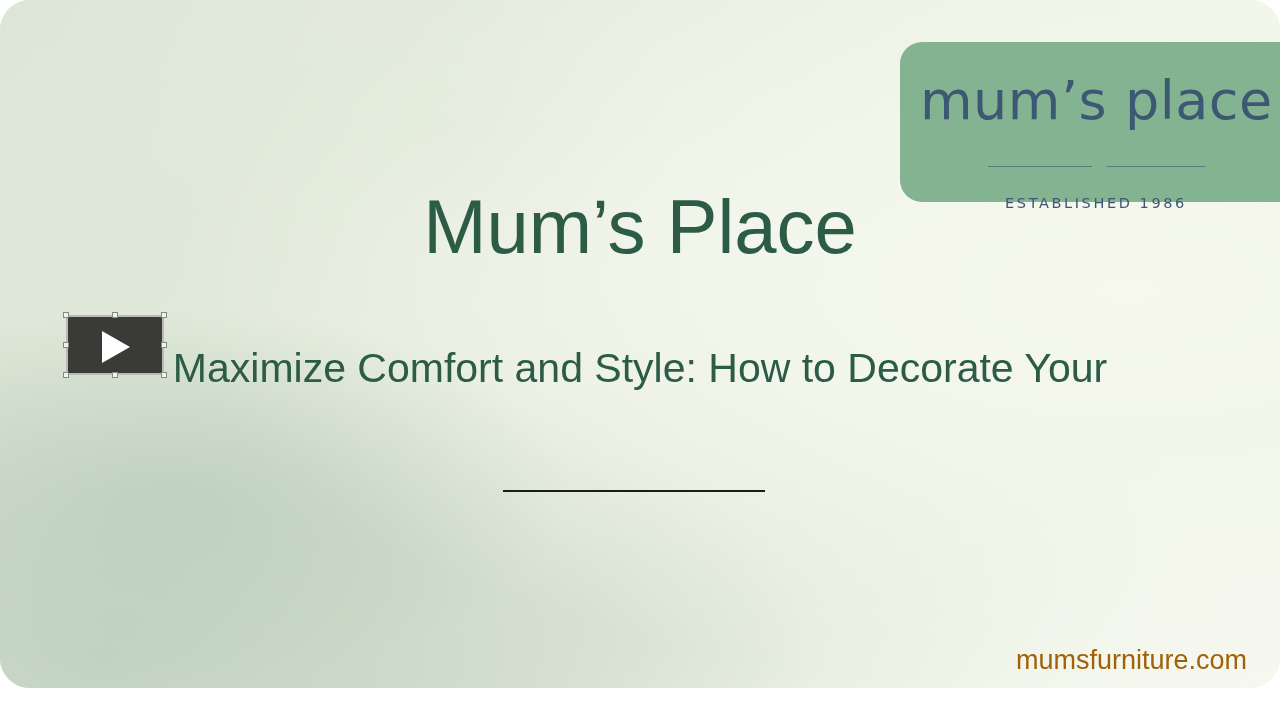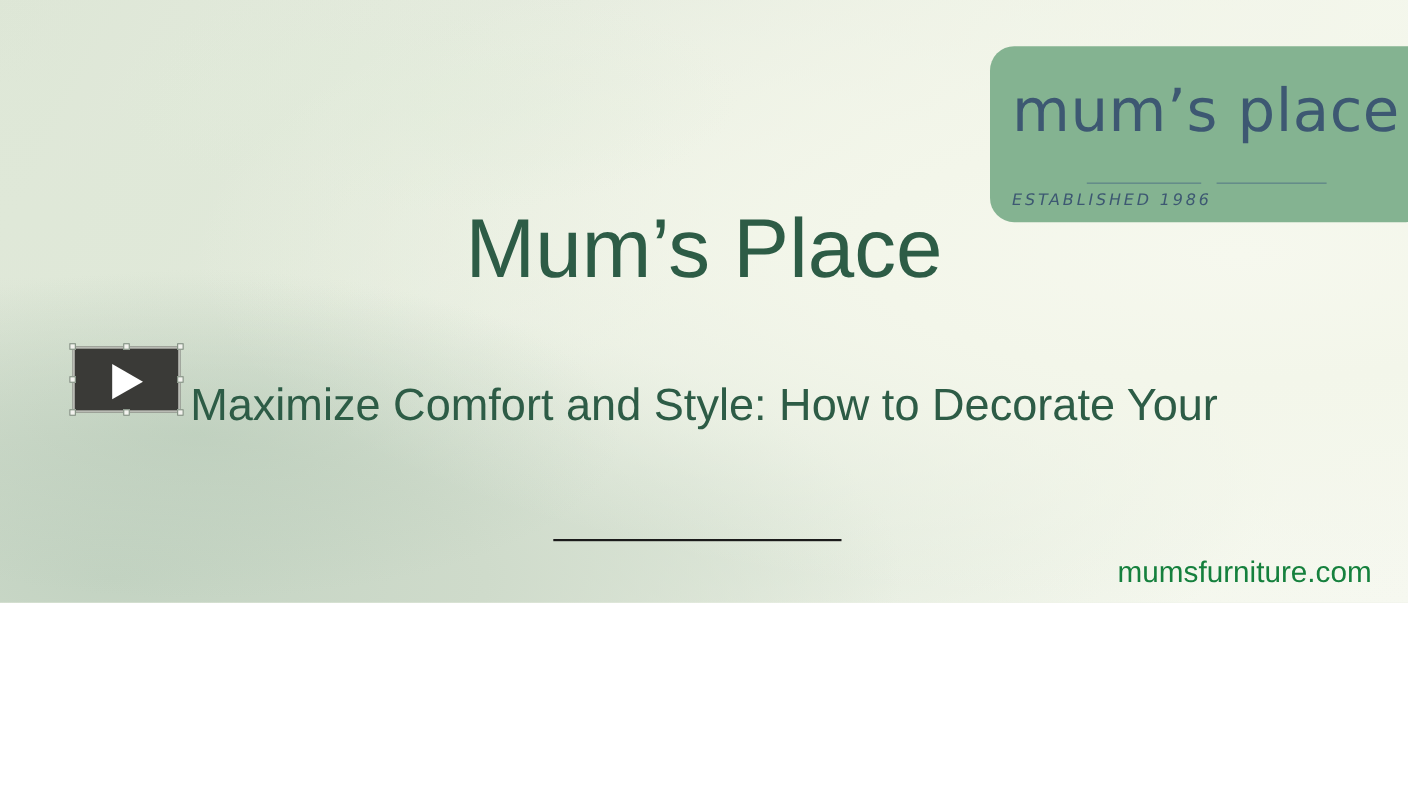--- a/index.html
+++ b/index.html
@@ -16,9 +16,10 @@
   #slide {
     position: relative;
     width: 1280px;
-    height: 548px;
+    height: 688px;
     overflow: hidden;
     background-color: #e9eee1;
+    border-radius: 30px;
   }
 
   

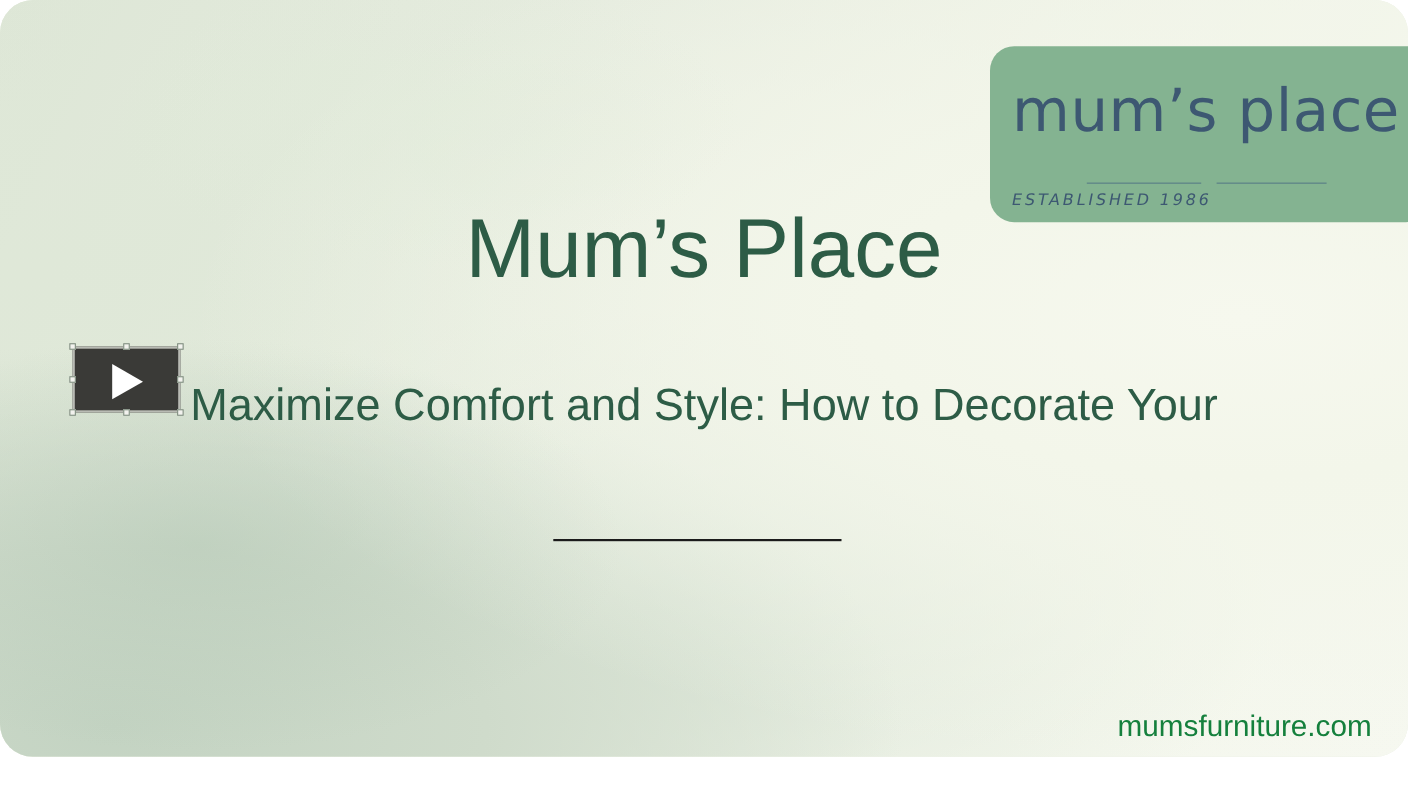--- a/index.html
+++ b/index.html
@@ -83,14 +83,14 @@
   #logo-tagline {
     position: absolute;
     left: 20px;
-    top: 132px;
+    top: 153px;
     width: 352px;
+    text-align: center;
     font-family: "DejaVu Sans", sans-serif;
     font-size: 14.5px;
     letter-spacing: 2.6px;
     color: #3d5872;
     white-space: nowrap;
-    font-style: italic;
   }
 
   

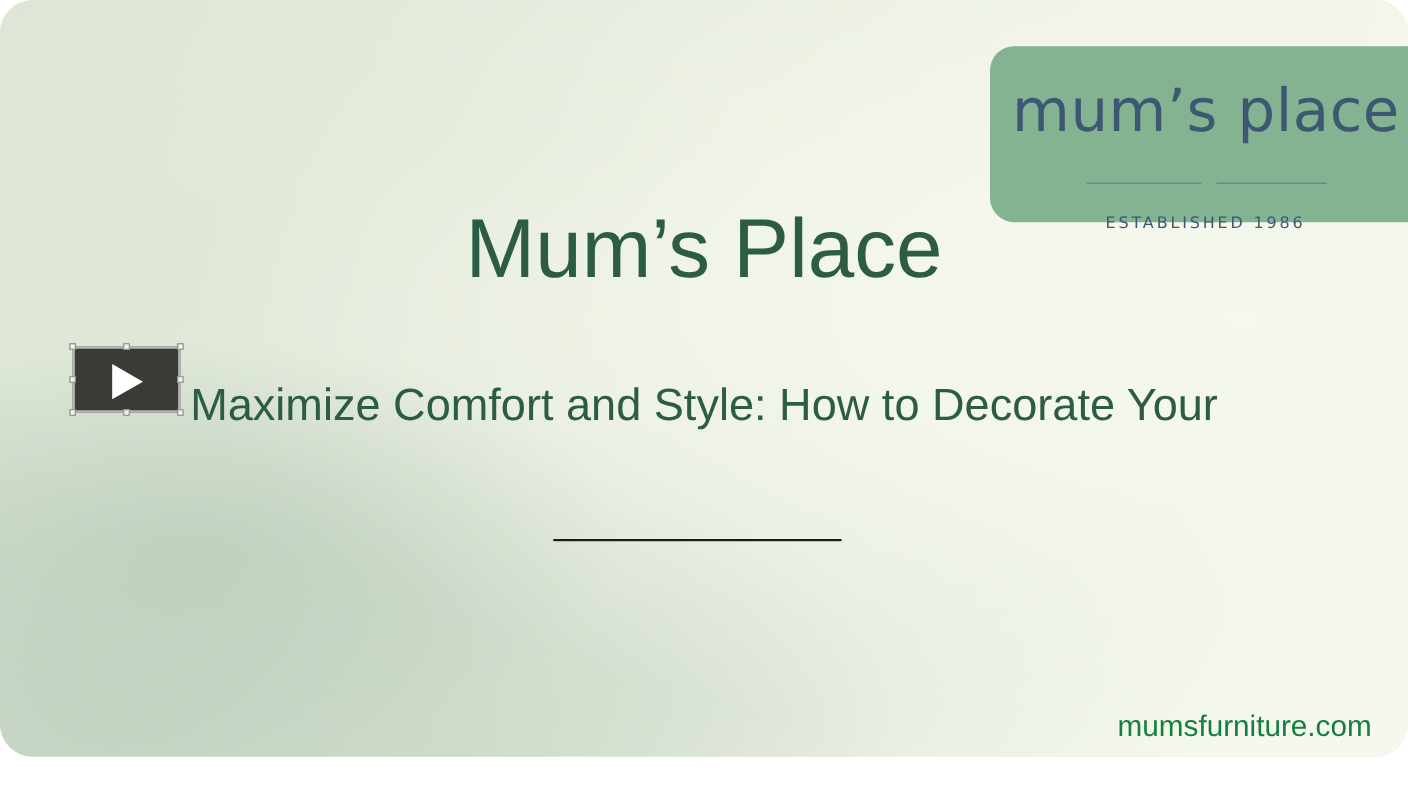--- a/index.html
+++ b/index.html
@@ -180,7 +180,7 @@
     font-family: "Liberation Sans", sans-serif;
     font-size: 27px;
     line-height: 32px;
-    color: #15803d;
+    color: #a16207;
     white-space: nowrap;
   }
 </style>

